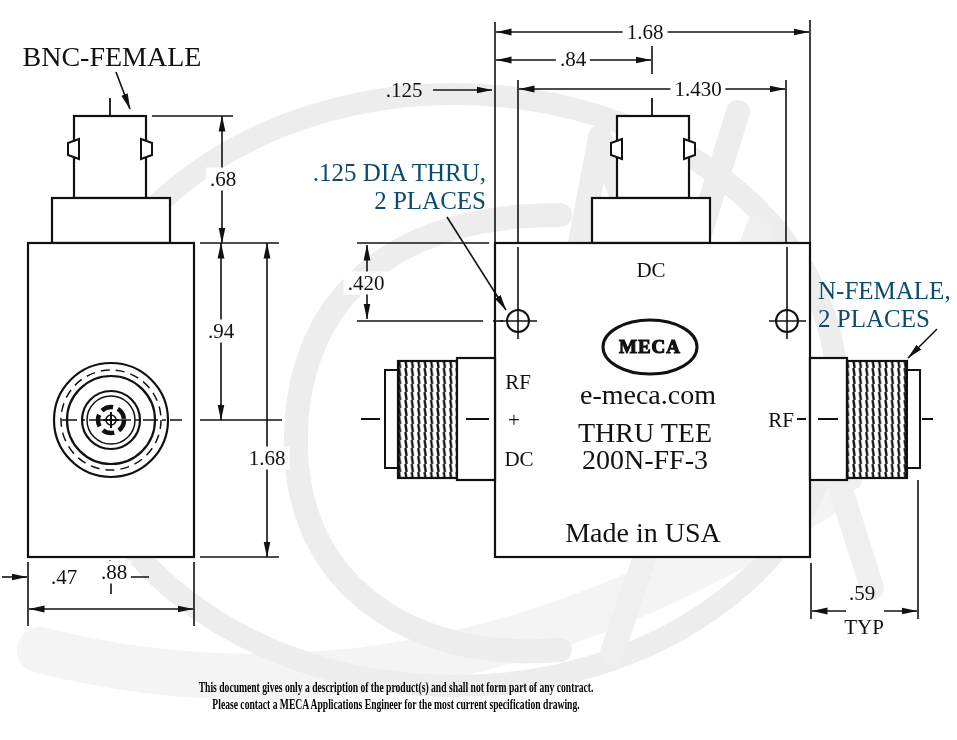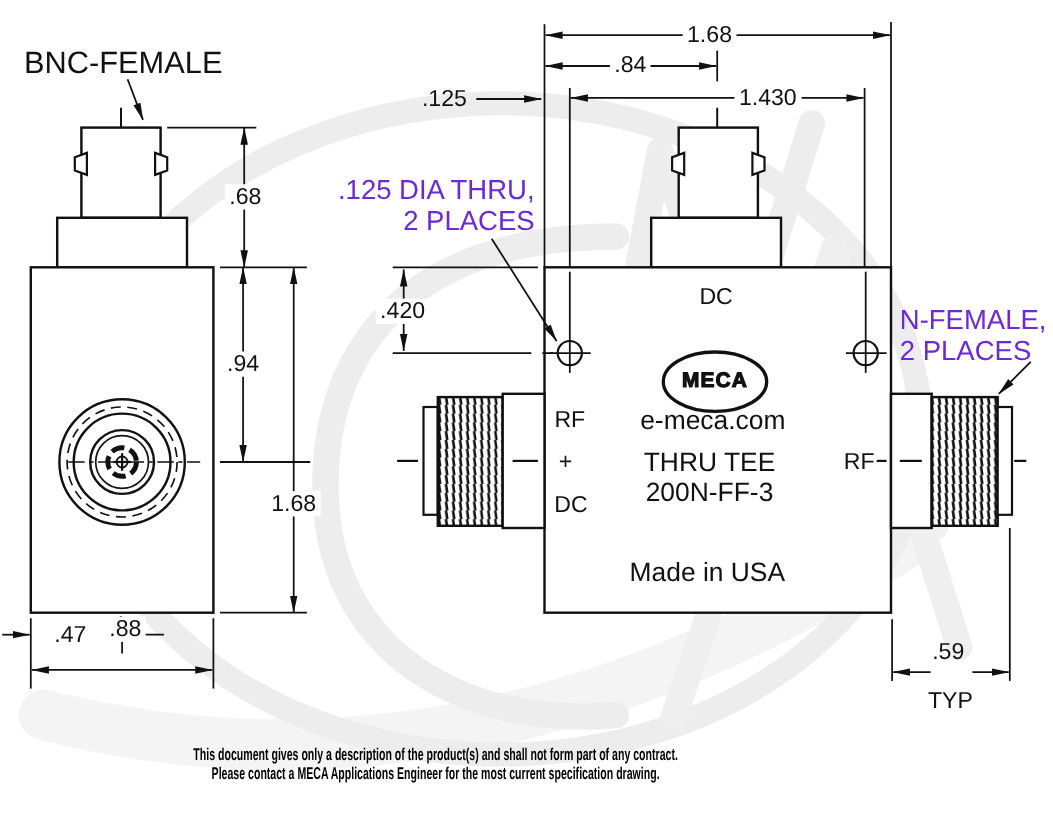--- a/index.html
+++ b/index.html
@@ -4,7 +4,7 @@
 <style>
   html,body{margin:0;padding:0;background:#fff;}
   .stage{position:relative;width:957px;height:740px;background:#fff;overflow:hidden;
-         font-family:Liberation Sans, sans-serif;color:#111;}
+         font-family:Liberation Serif, serif;color:#111;}
   svg{position:absolute;left:0;top:0;}
   .lbl{position:absolute;transform:translate(-50%,-50%);font-size:21px;line-height:1;
        white-space:nowrap;color:#111;}

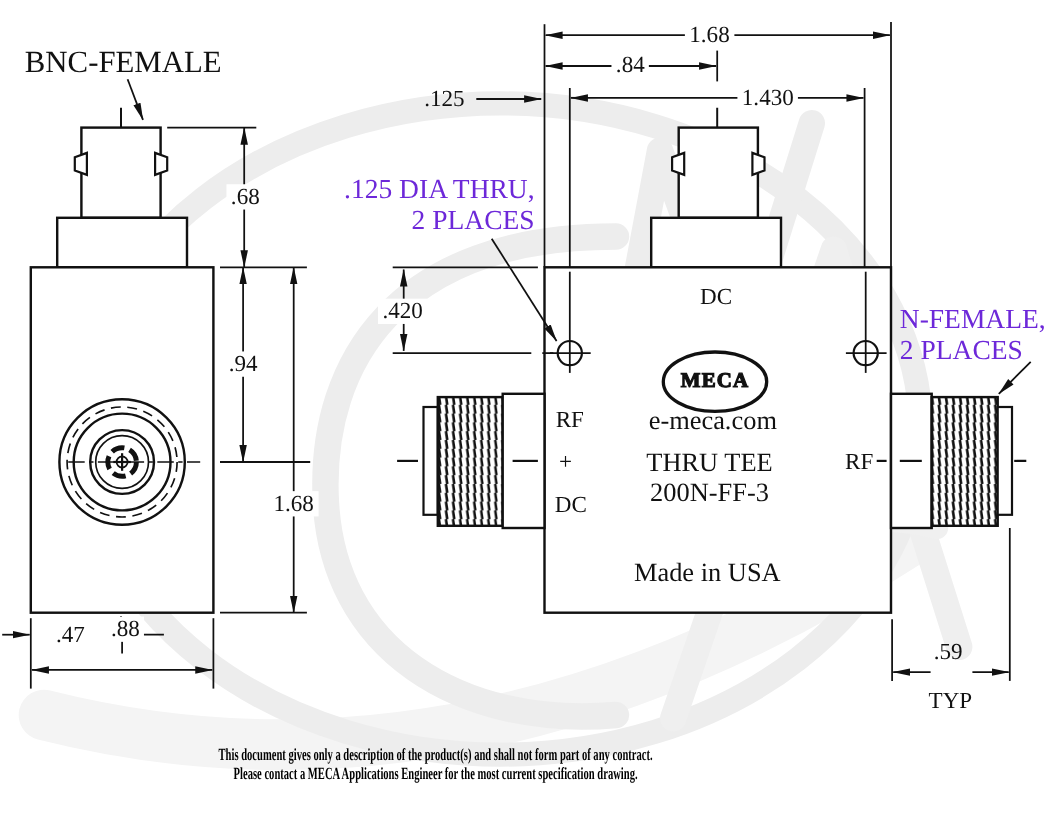--- a/index.html
+++ b/index.html
@@ -11,7 +11,7 @@
   .bg{background:#fff;padding:1px 4px;}
   .big{font-size:28px;}
   .mid{font-size:24px;}
-  .note{position:absolute;font-size:25px;line-height:28px;white-space:nowrap;color:#6d28d9;}
+  .note{position:absolute;font-size:25px;line-height:28px;white-space:nowrap;color:#0c4a6e;}
   .note.right{text-align:right;}
   .logo-text{position:absolute;transform:translate(-50%,-50%);font-size:19px;font-weight:bold;
        letter-spacing:1px;color:#111;-webkit-text-stroke:1.1px #111;}

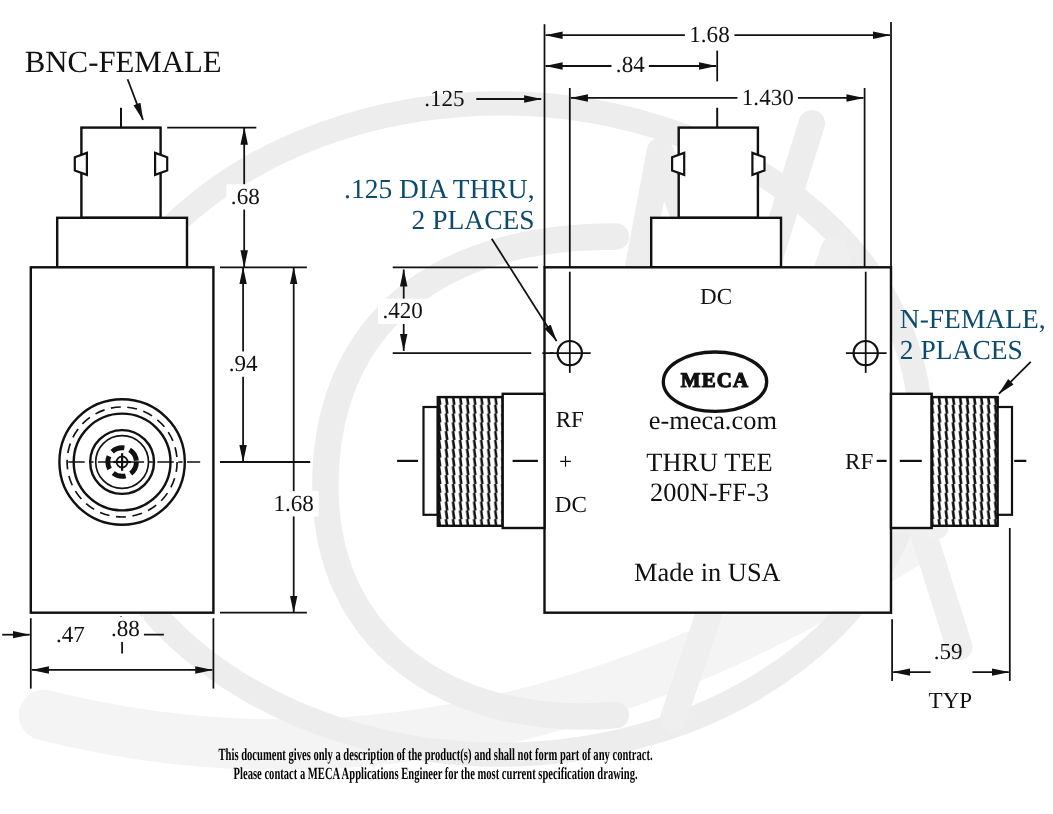--- a/index.html
+++ b/index.html
@@ -10,7 +10,7 @@
        white-space:nowrap;color:#111;}
   .bg{background:#fff;padding:1px 4px;}
   .big{font-size:28px;}
-  .mid{font-size:24px;}
+  .mid{font-size:28px;margin-top:12px;}
   .note{position:absolute;font-size:25px;line-height:28px;white-space:nowrap;color:#0c4a6e;}
   .note.right{text-align:right;}
   .logo-text{position:absolute;transform:translate(-50%,-50%);font-size:19px;font-weight:bold;

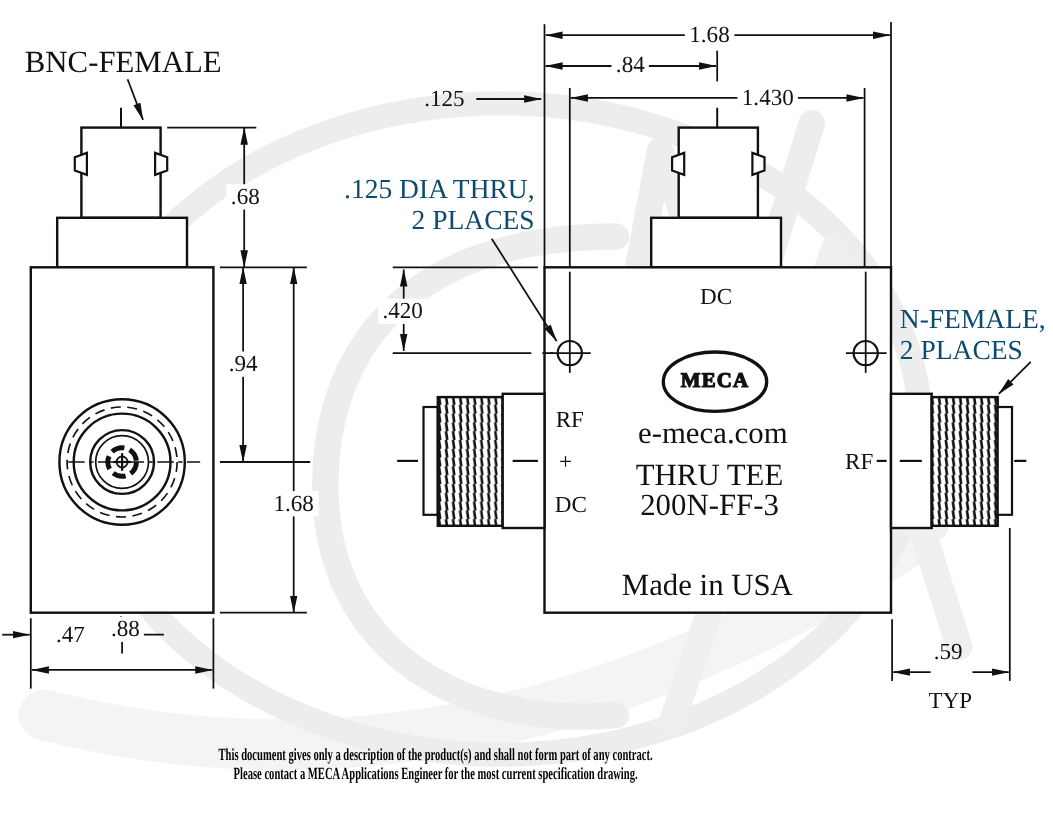--- a/index.html
+++ b/index.html
@@ -174,7 +174,7 @@
   <div class="lbl mid" style="left:643px;top:521px;">Made in USA</div>
 
   <div class="lbl" style="left:862px;top:593px;">.59</div>
-  <div class="lbl" style="left:864px;top:627px;margin-top:10px;">TYP</div>
+  <div class="lbl" style="left:864px;top:627px;">TYP</div>
 
   <div class="footer">
     <div>This document gives only a description of the product(s) and shall not form part of any contract.</div>

